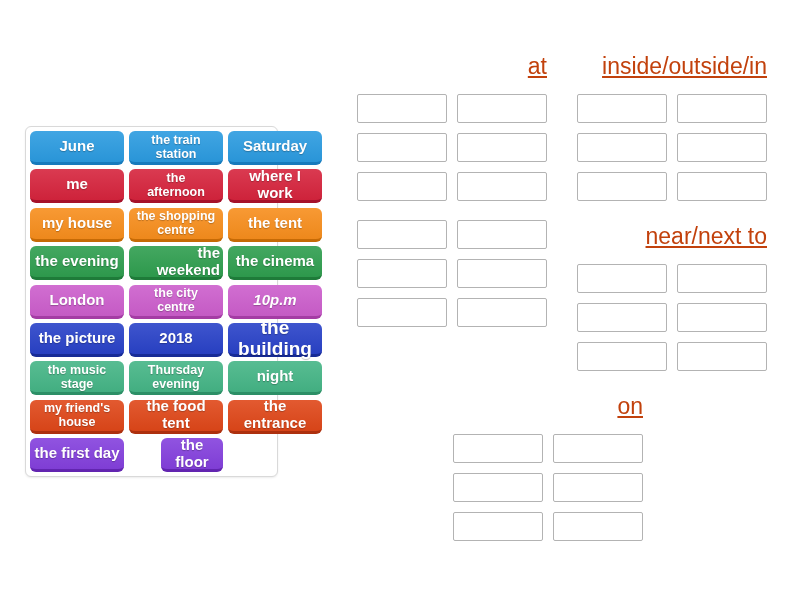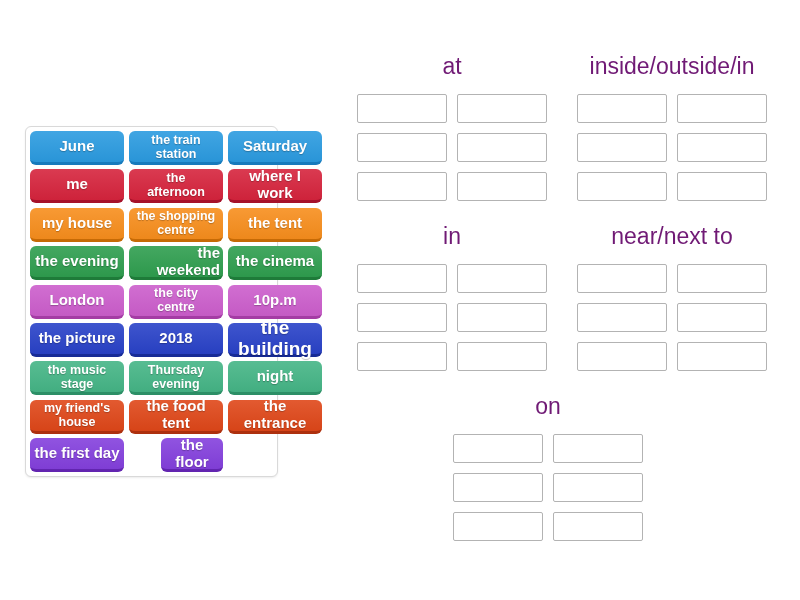--- a/index.html
+++ b/index.html
@@ -30,8 +30,8 @@
   
   .group{position:absolute;width:190px;}
   .group h2{
-    margin:0 0 12px 0;font-size:23px;font-weight:400;color:#701a75;
-    line-height:32px;text-align:center;white-space:nowrap;
+    margin:0 0 12px 0;font-size:23px;font-weight:400;color:#c2410c;
+    line-height:32px;text-align:right;white-space:nowrap;text-decoration:underline;
   }
   .slots{display:grid;grid-template-columns:repeat(2,90px);gap:10px;justify-content:center;}
   .slot{

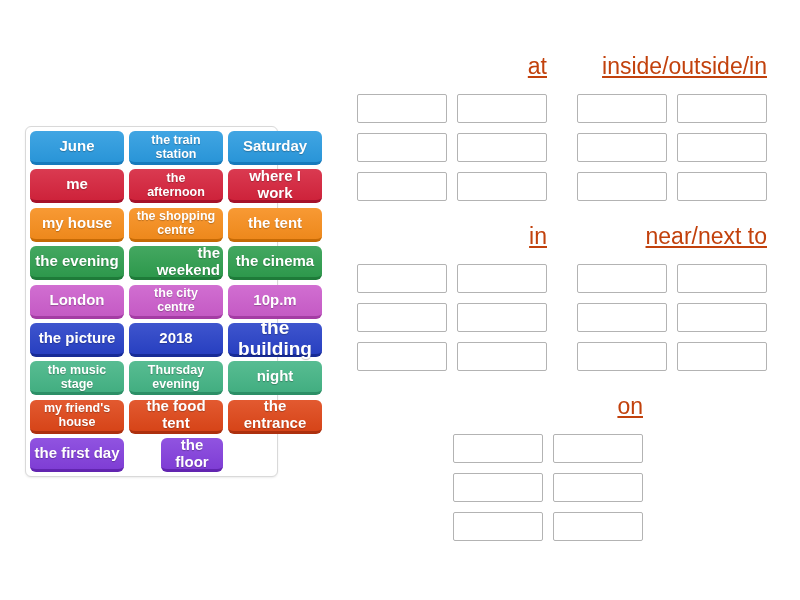--- a/index.html
+++ b/index.html
@@ -112,7 +112,6 @@
   </div>
 
   <div class="group g-in">
-    <h2>in</h2>
     <div class="slots">
         <div class="slot"></div>
         <div class="slot"></div>

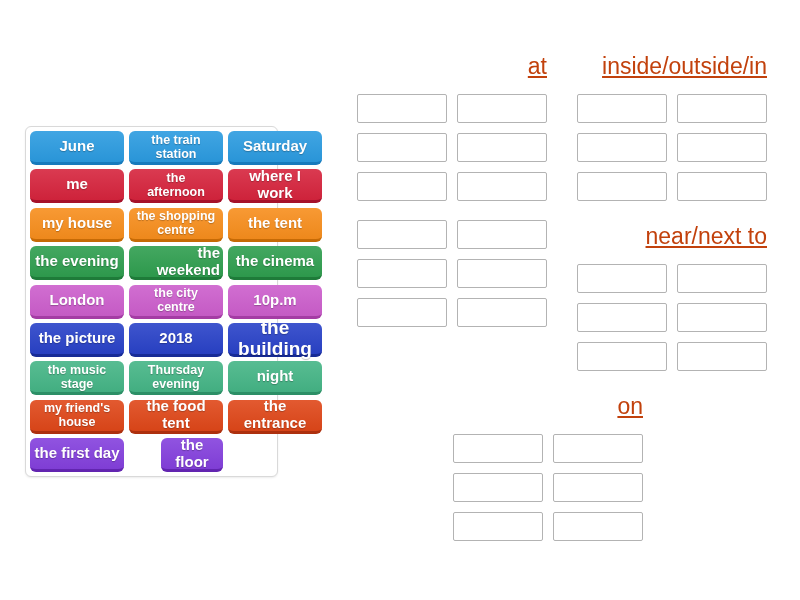--- a/index.html
+++ b/index.html
@@ -69,7 +69,7 @@
         <div class="tile" style="background-color: rgb(204, 94, 204); border-bottom-color: rgb(164, 60, 164); font-size: 15px;">London</div>
         <div class="tile" style="background-color: rgb(204, 94, 204); border-bottom-color: rgb(164, 60, 164); font-size: 12.5px;">the city
 centre</div>
-        <div class="tile" style="background-color: rgb(204, 94, 204); border-bottom-color: rgb(164, 60, 164); font-size: 15px;">10p.m</div>
+        <div class="tile" style="background-color: rgb(204, 94, 204); border-bottom-color: rgb(164, 60, 164); font-size: 15px; font-style: italic;">10p.m</div>
         <div class="tile" style="background-color: rgb(41, 66, 200); border-bottom-color: rgb(23, 43, 150); font-size: 15px;">the picture</div>
         <div class="tile" style="background-color: rgb(41, 66, 200); border-bottom-color: rgb(23, 43, 150); font-size: 15px;">2018</div>
         <div class="tile" style="background-color: rgb(41, 66, 200); border-bottom-color: rgb(23, 43, 150); font-size: 19px;">the building</div>

